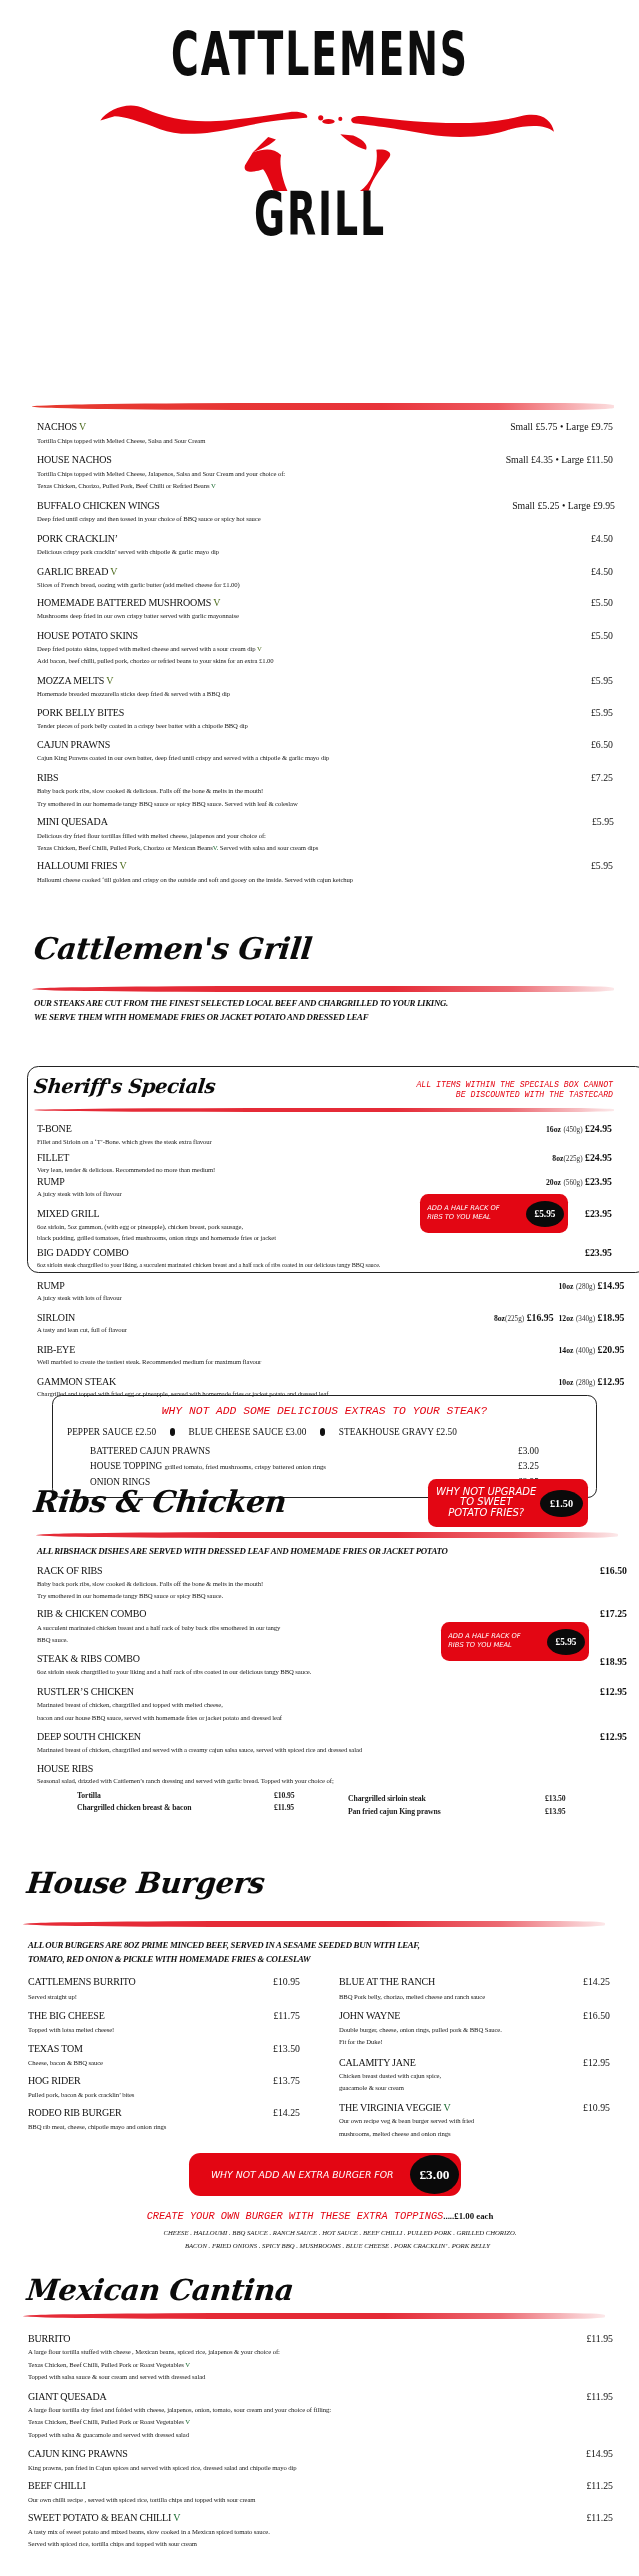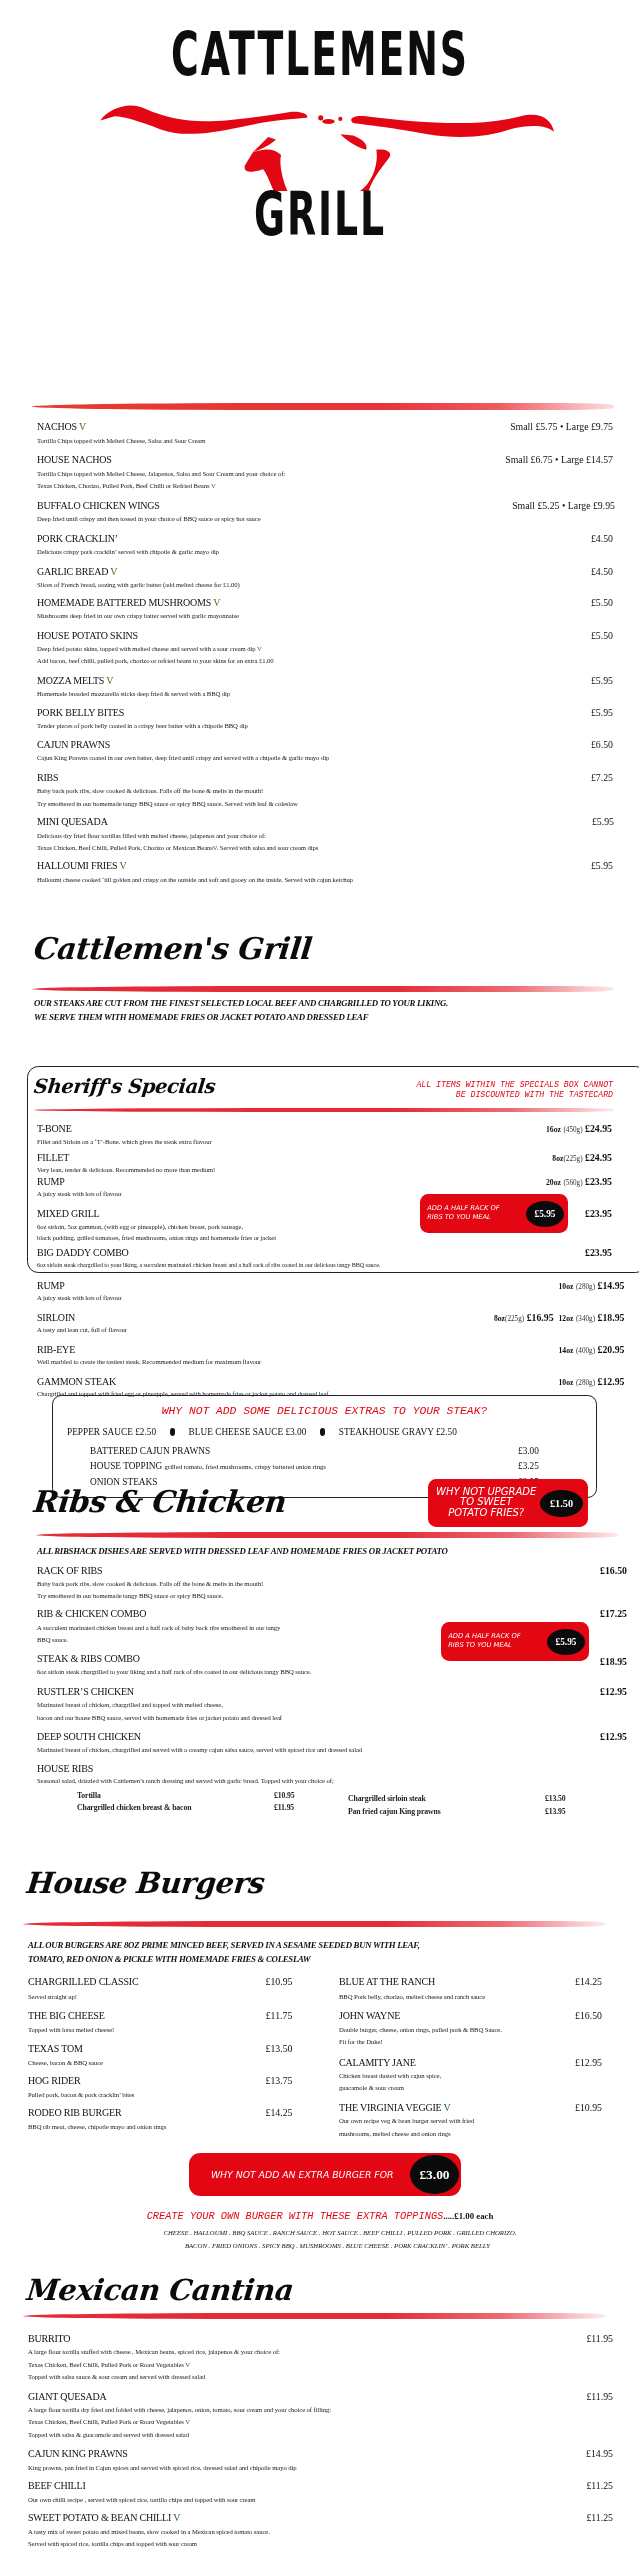--- a/index.html
+++ b/index.html
@@ -73,7 +73,7 @@
     font-size: 9.8px;
     line-height: 11.3px;
     color: #111;
-    text-align: center;
+    text-align: right;
     white-space: nowrap;
   }
   .item-price .wt { font-size: 7.2px; color: #333; }

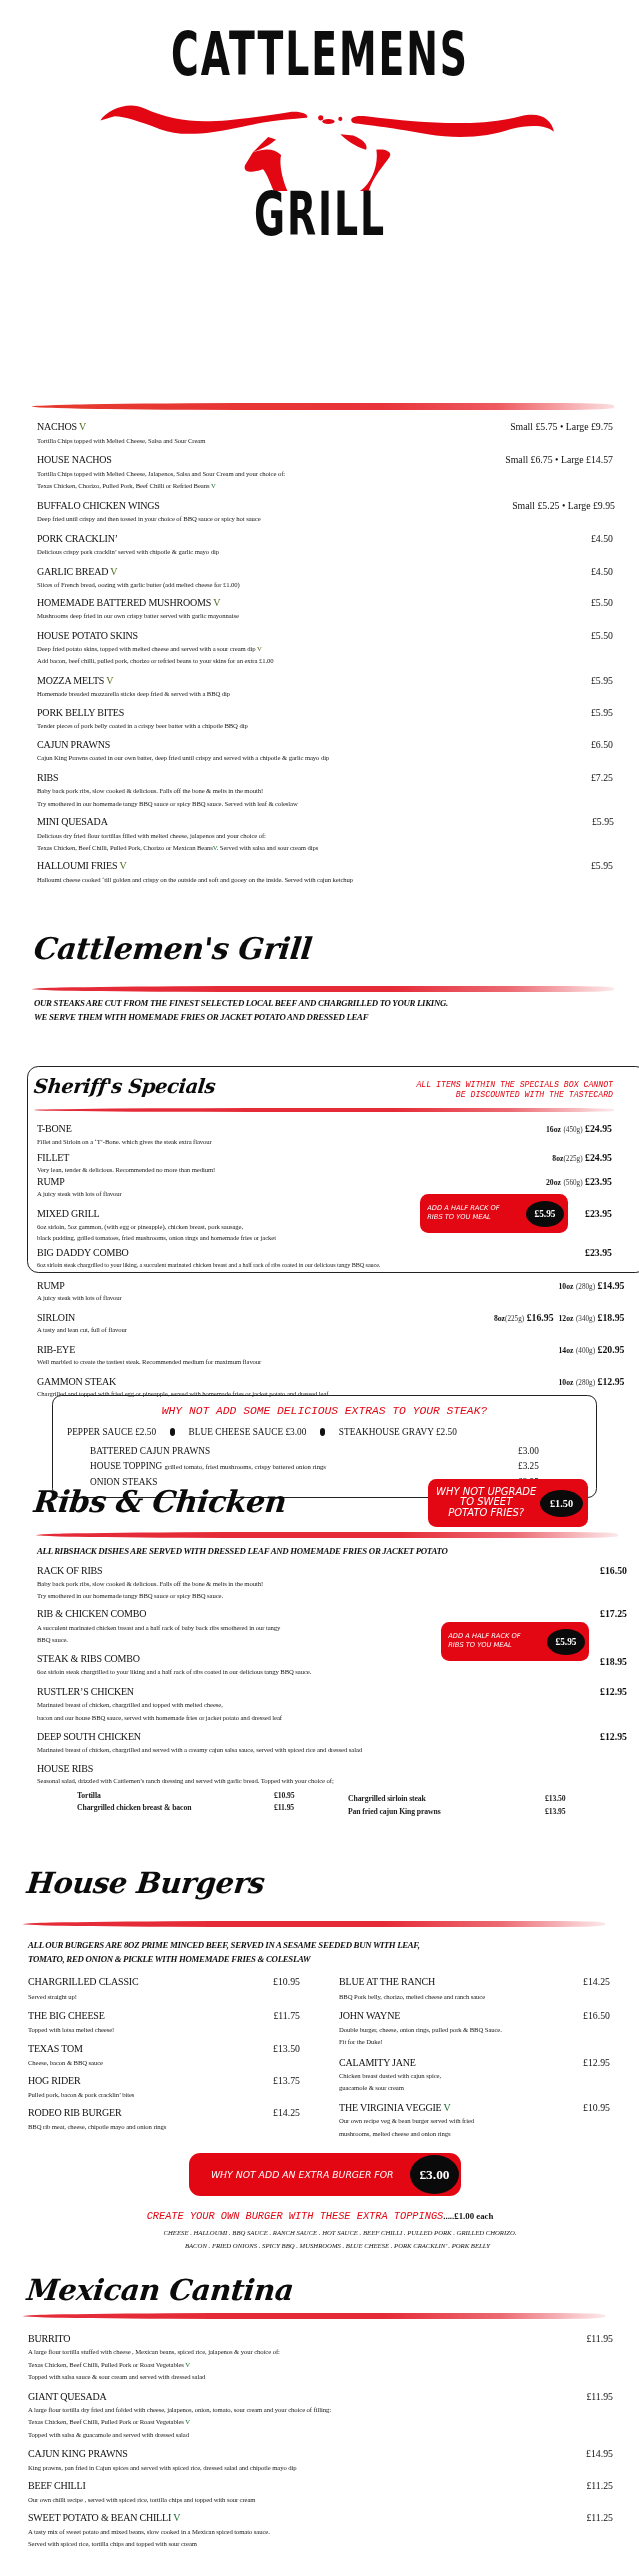--- a/index.html
+++ b/index.html
@@ -182,7 +182,7 @@
   <div class="item-desc" data-name="item-desc" data-bind="starters.items.0.desc.0" style="left:37px;top:436px;">Tortilla Chips topped with Melted Cheese, Salsa and Sour Cream</div>
 
   <div class="item-name" data-name="item-name" data-bind="starters.items.1.name" style="left:37px;top:454px;">HOUSE NACHOS</div>
-  <div class="item-price" data-name="item-price" data-bind="starters.items.1.price" style="right:27px;top:454px;">Small £6.75 • Large £14.57</div>
+  <div class="item-price" data-name="item-price" data-bind="starters.items.1.price" style="right:27px;top:454px;">Small £4.35 • Large £11.50</div>
   <div class="item-desc" data-name="item-desc" data-bind="starters.items.1.desc.0" style="left:37px;top:469px;">Tortilla Chips topped with Melted Cheese, Jalapenos, Salsa and Sour Cream and your choice of:</div>
   <div class="item-desc" data-name="item-desc" style="left:37px;top:481px;"><span data-bind="starters.items.1.desc.1">Texas Chicken, Chorizo, Pulled Pork, Beef Chilli or Refried Beans</span> <span class="vg" data-bind="starters.items.1.desc_veg">V</span></div>
 

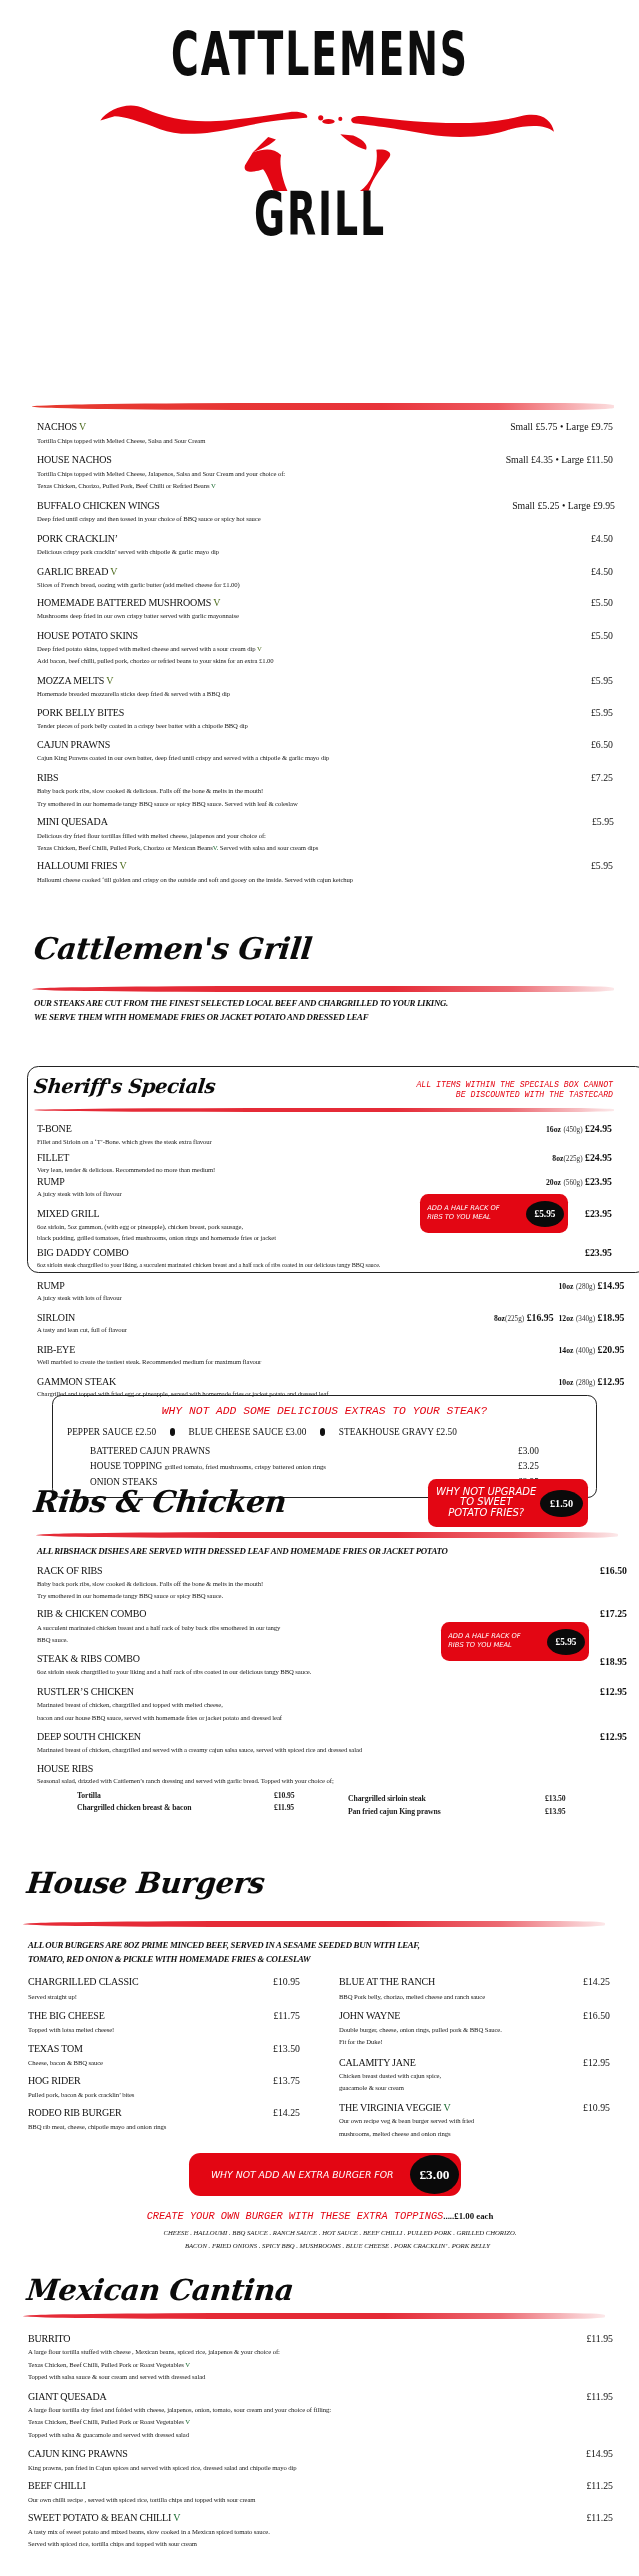--- a/index.html
+++ b/index.html
@@ -320,7 +320,7 @@
 <div class="sauce-row" data-name="extra-price" data-bind="grill.extras.items.0.price" style="left: 518px; top: 1446px;">£3.00</div>
 <div class="sauce-row" data-name="extra-item" style="left: 90px; top: 1461px;"><span data-bind="grill.extras.items.1.name">HOUSE TOPPING</span> <span style="font-size:6.7px;" data-bind="grill.extras.items.1.note">grilled tomato, fried mushrooms, crispy battered onion rings</span></div>
 <div class="sauce-row" data-name="extra-price" data-bind="grill.extras.items.1.price" style="left: 518px; top: 1461px;">£3.25</div>
-<div class="sauce-row" data-name="extra-item" style="left: 90px; top: 1477px;"><span data-bind="grill.extras.items.2.name">ONION STEAKS</span></div>
+<div class="sauce-row" data-name="extra-item" style="left: 90px; top: 1477px;"><span data-bind="grill.extras.items.2.name">ONION RINGS</span></div>
 <div class="sauce-row" data-name="extra-price" data-bind="grill.extras.items.2.price" style="left: 518px; top: 1477px;">£2.95</div>
 
 <div class="script-title" data-name="section-title" data-bind="ribs_chicken.title" style="left:34px;top:1484px;font-size:30px;line-height:36px;">Ribs &amp; Chicken</div>

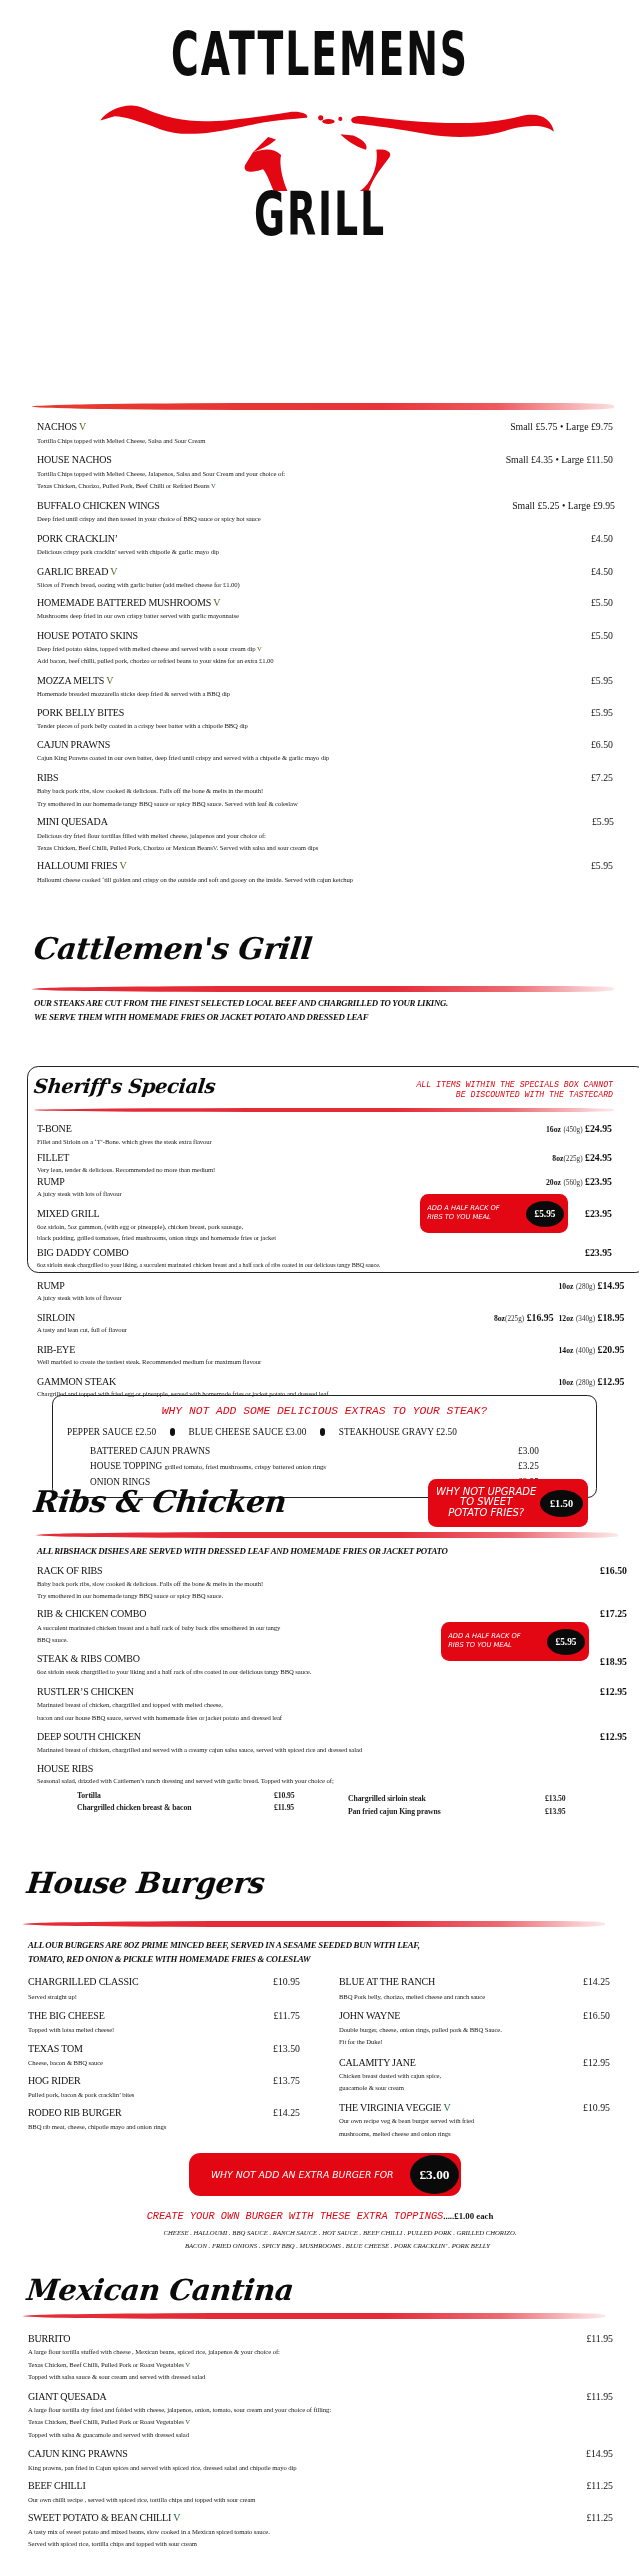--- a/index.html
+++ b/index.html
@@ -385,7 +385,7 @@
   <div data-bind="burgers.intro.1">TOMATO, RED ONION &amp; PICKLE WITH HOMEMADE FRIES &amp; COLESLAW</div>
 </div>
 
-<div class="item-name" data-name="item-name" data-bind="burgers.left.0.name" style="left:28px;top:1976px;">CHARGRILLED CLASSIC</div>
+<div class="item-name" data-name="item-name" data-bind="burgers.left.0.name" style="left:28px;top:1976px;">CATTLEMENS BURRITO</div>
 <div class="item-price" data-name="item-price" data-bind="burgers.left.0.price" style="left:258px;width:42px;top:1976px;">£10.95</div>
 <div class="item-desc" data-name="item-desc" data-bind="burgers.left.0.desc.0" style="left:28px;top:1992px;">Served straight up!</div>
 

